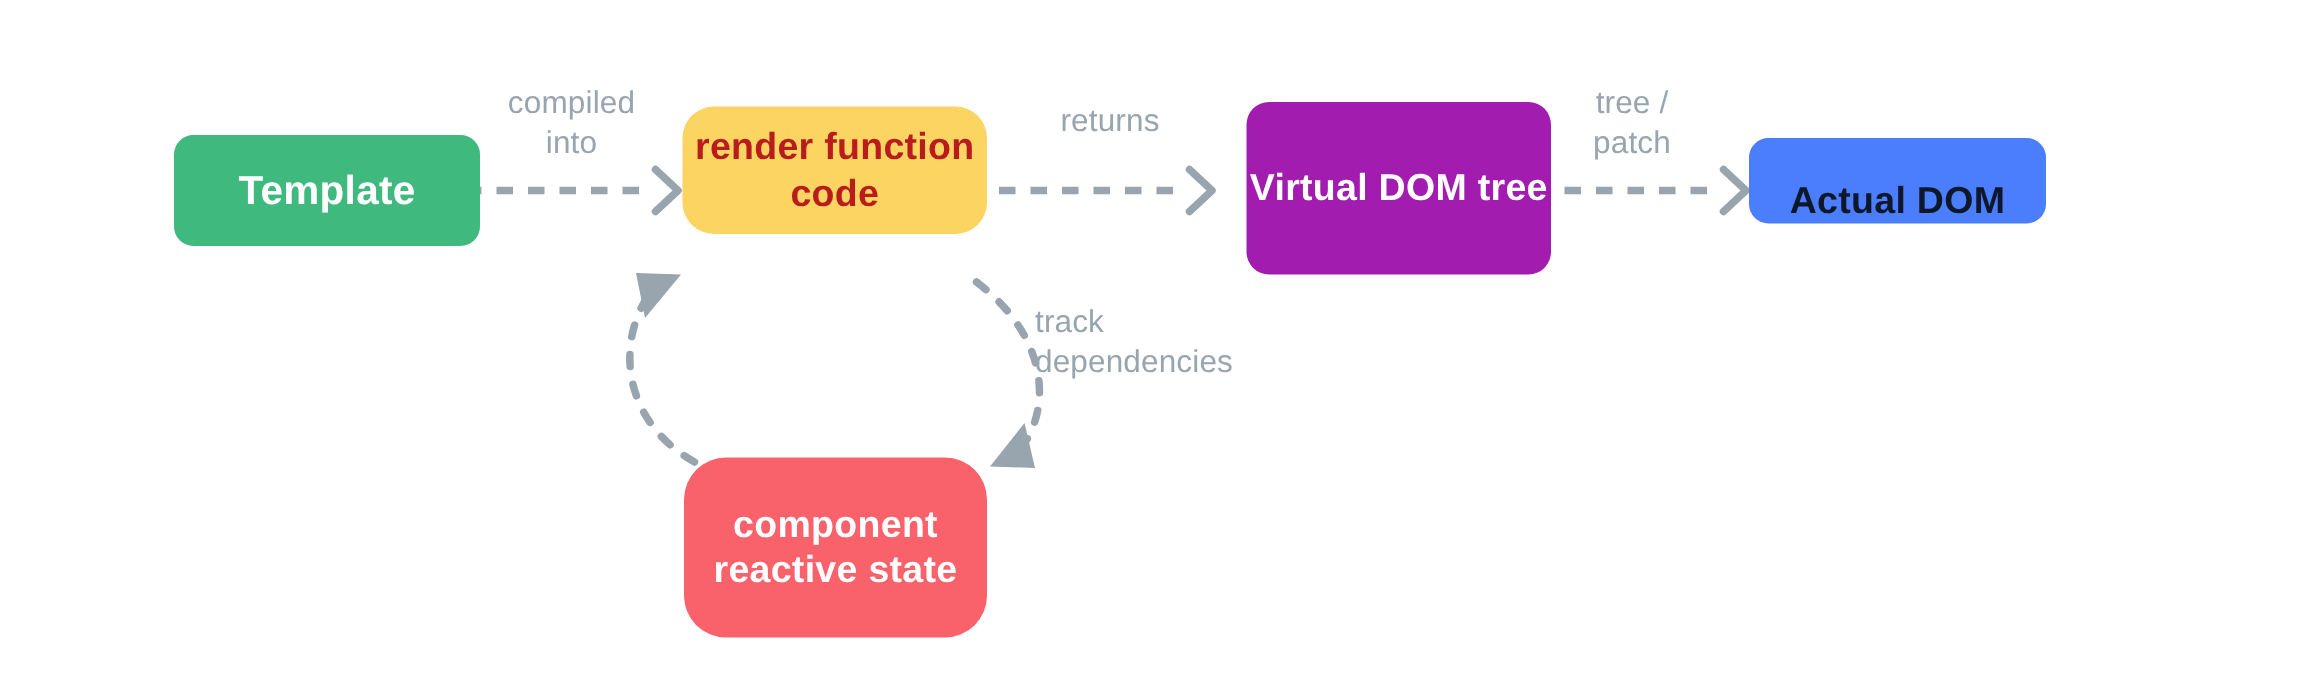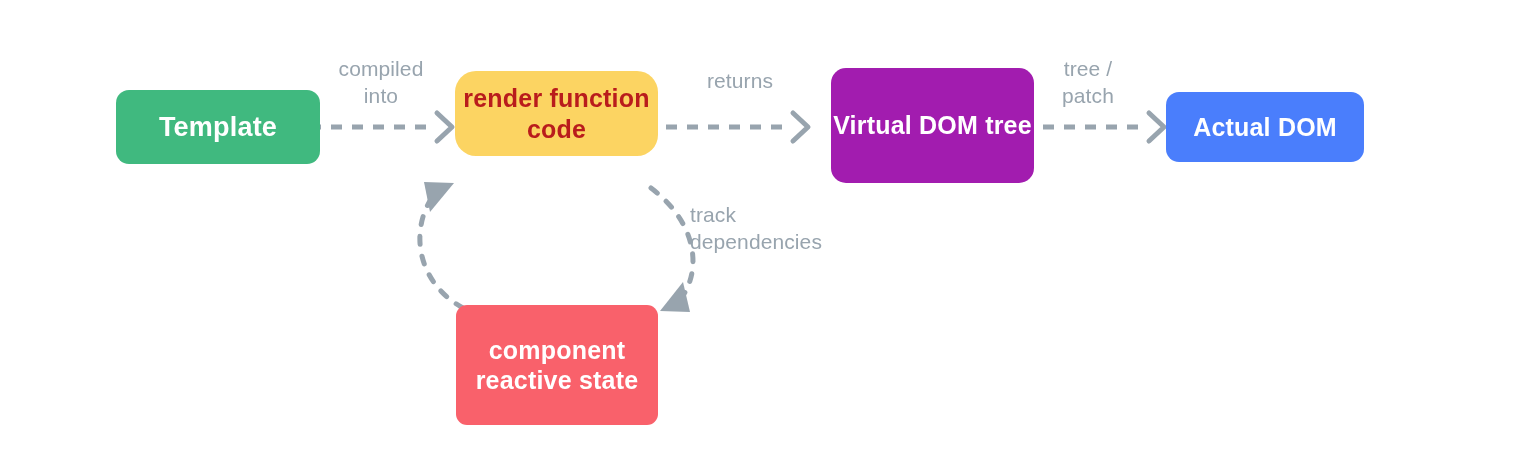--- a/index.html
+++ b/index.html
@@ -57,11 +57,12 @@
     margin-left: 20px;
   }
   .node-actual {
-    left: 1166px; top: 92px; width: 198px; height: 70px;
+    left: 1166px; top: 92px; width: 198px; height: 57px;
     background: #4a7efc;
-    color: #ffffff;
+    color: #0f172a;
     font-size: 25px;
     border-radius: 13px;
+    align-items: flex-end;
   }
   .node-state {
     left: 456px; top: 305px; width: 202px; height: 120px;

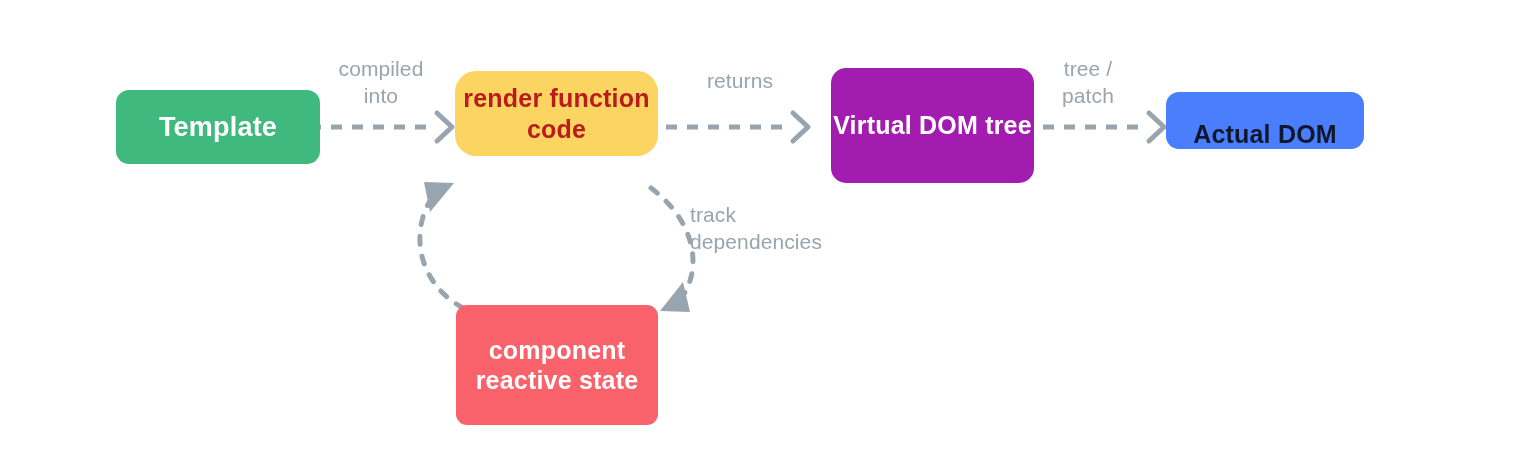--- a/index.html
+++ b/index.html
@@ -69,7 +69,7 @@
     background: #f9616b;
     color: #ffffff;
     font-size: 25px;
-    border-radius: 11px;
+    border-radius: 28px;
   }
   .edge-label {
     position: absolute;

